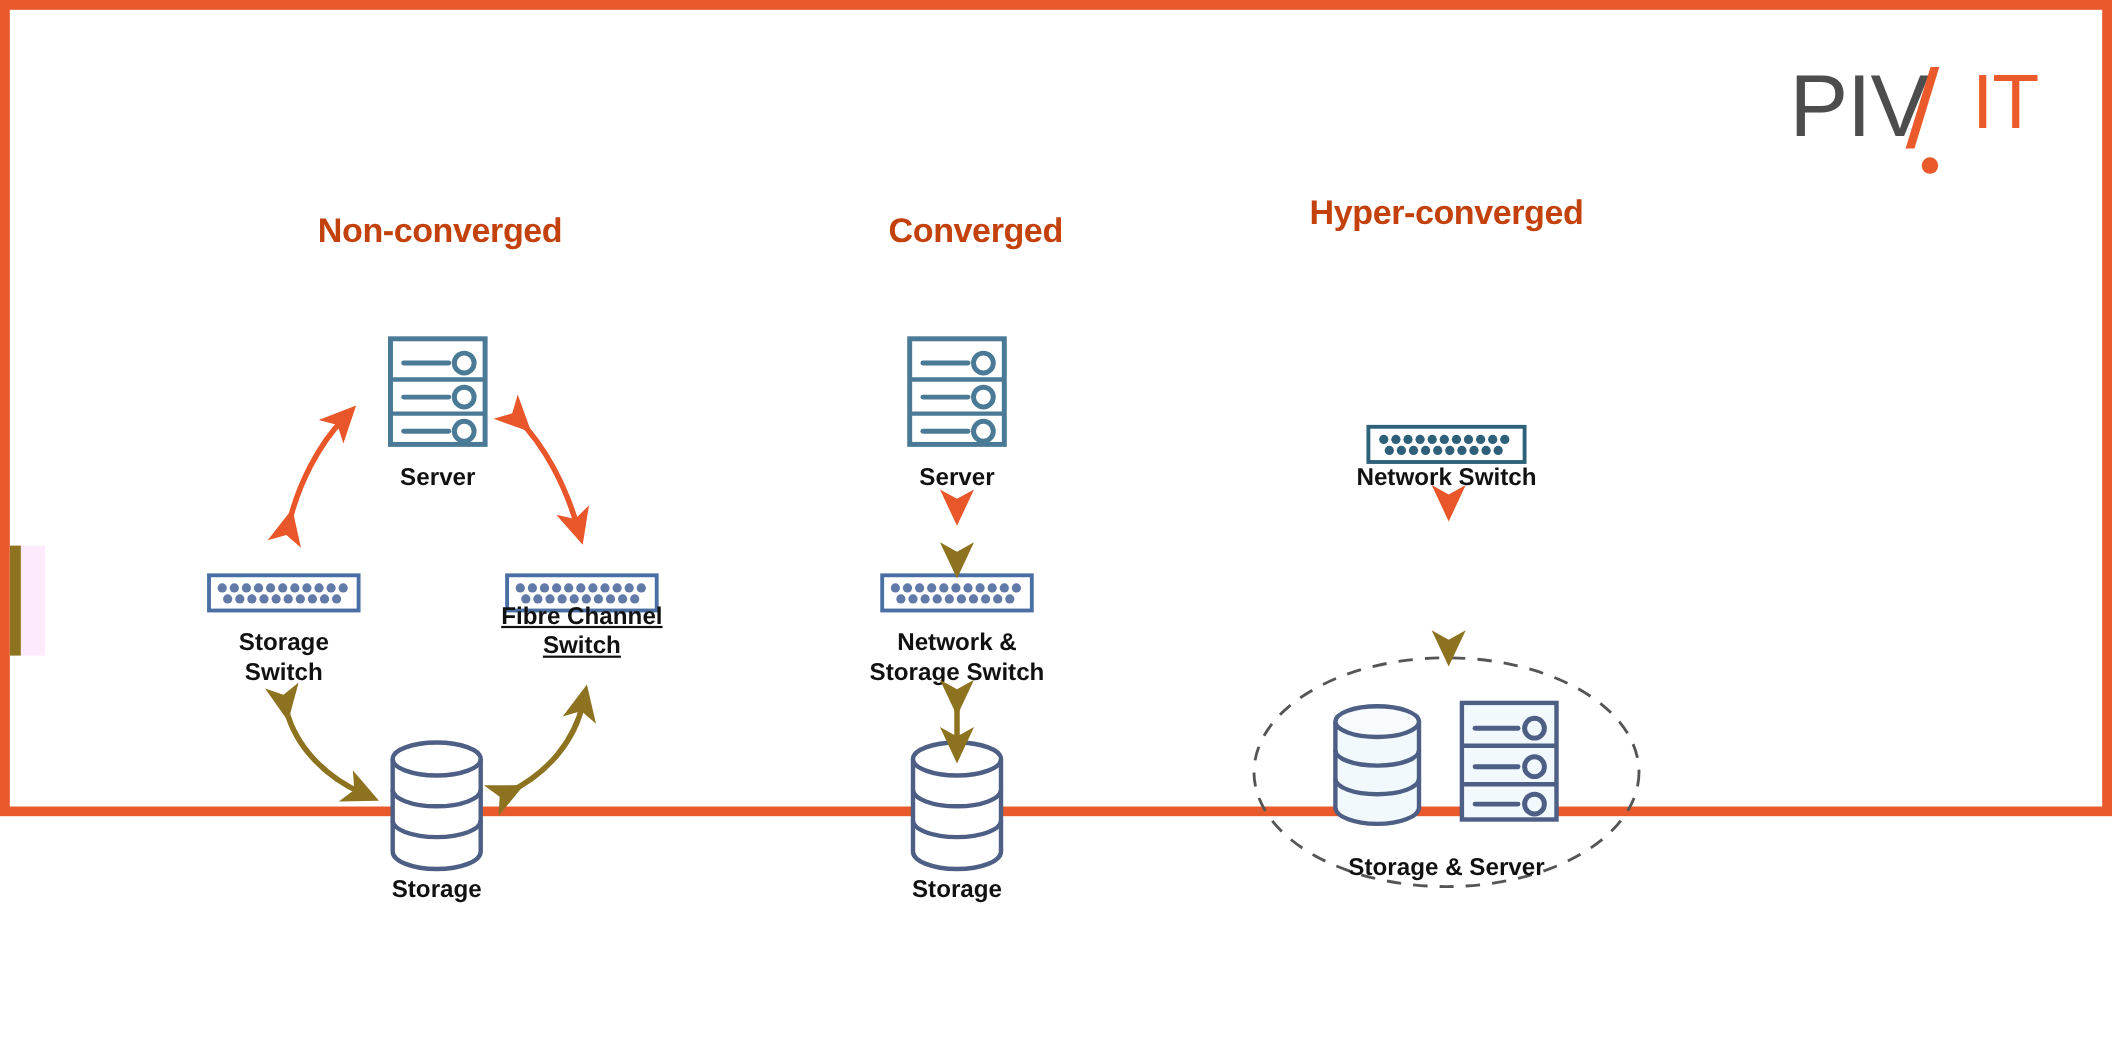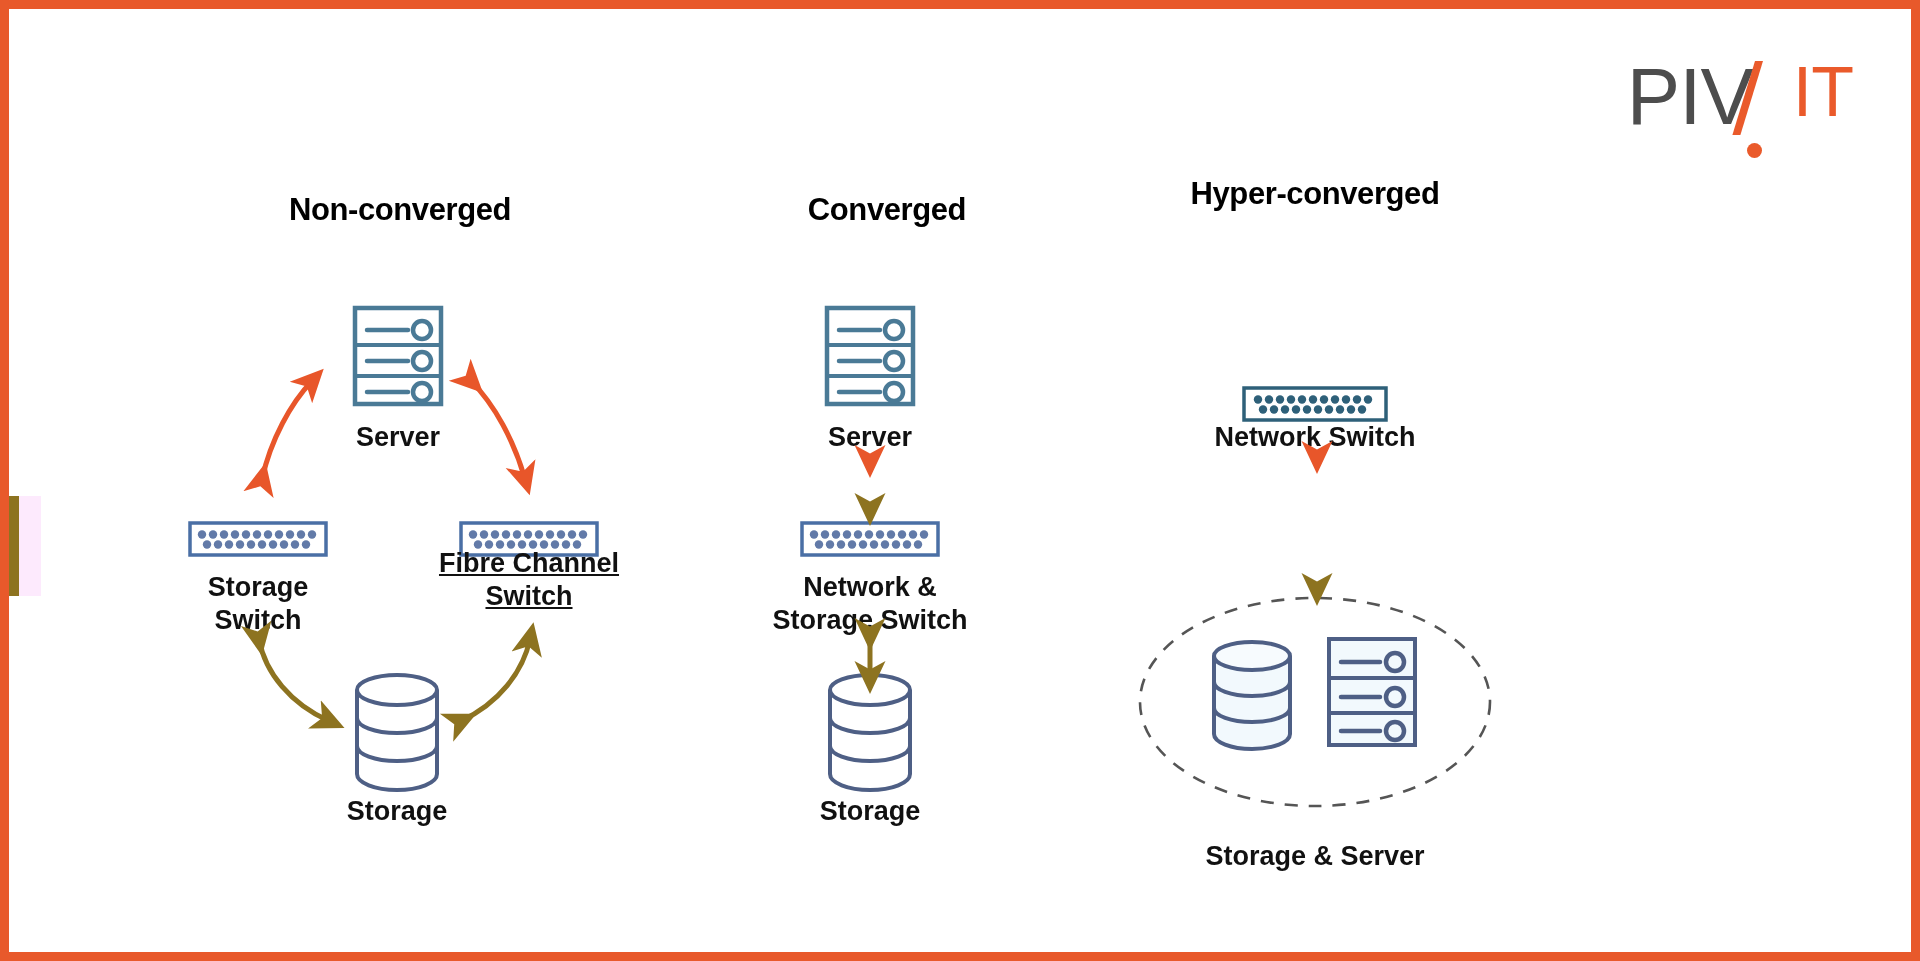--- a/index.html
+++ b/index.html
@@ -11,7 +11,7 @@
   }
   #frame{
     position:relative;
-    width:1920px;height:961px;
+    width:1920px;height:742px;
     box-sizing:border-box;
     border:9px solid #e8592b;
     background:#ffffff;

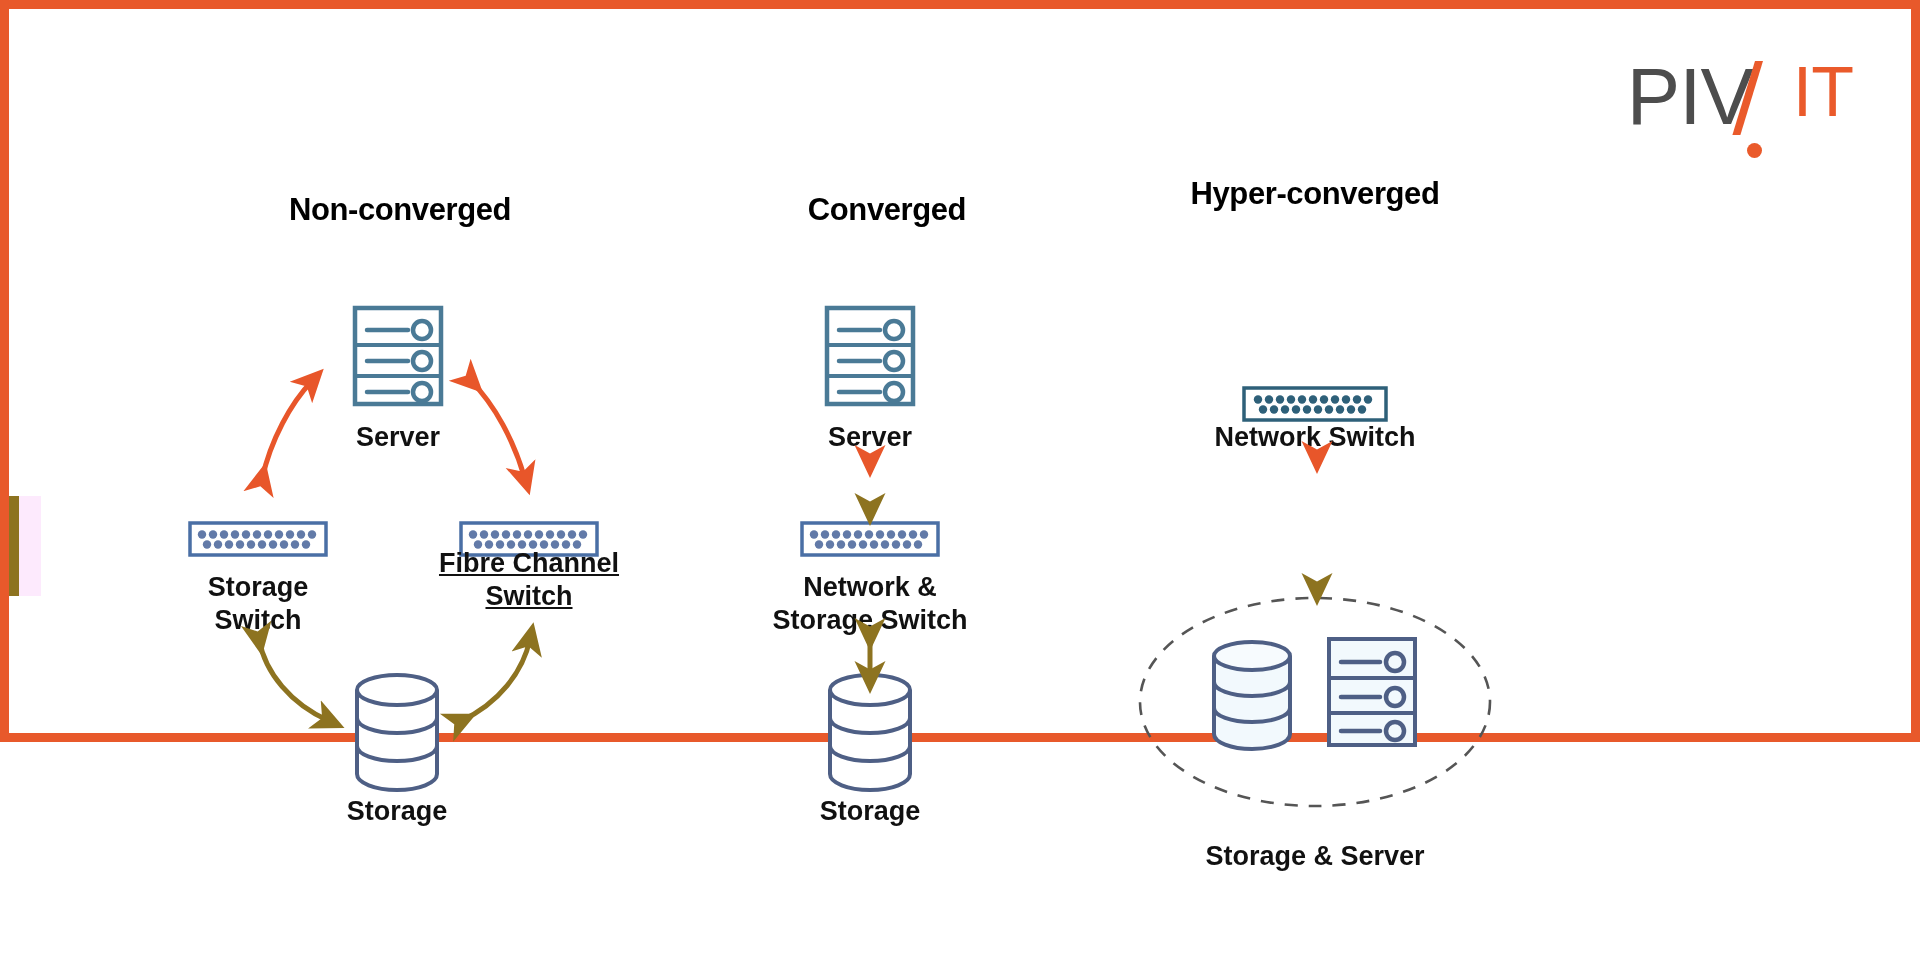--- a/index.html
+++ b/index.html
@@ -61,7 +61,7 @@
     position:absolute;
     font-size:31px;
     font-weight:bold;
-    color:#000000;
+    color:#c2410c;
     letter-spacing:-0.4px;
     text-align:center;
     white-space:nowrap;

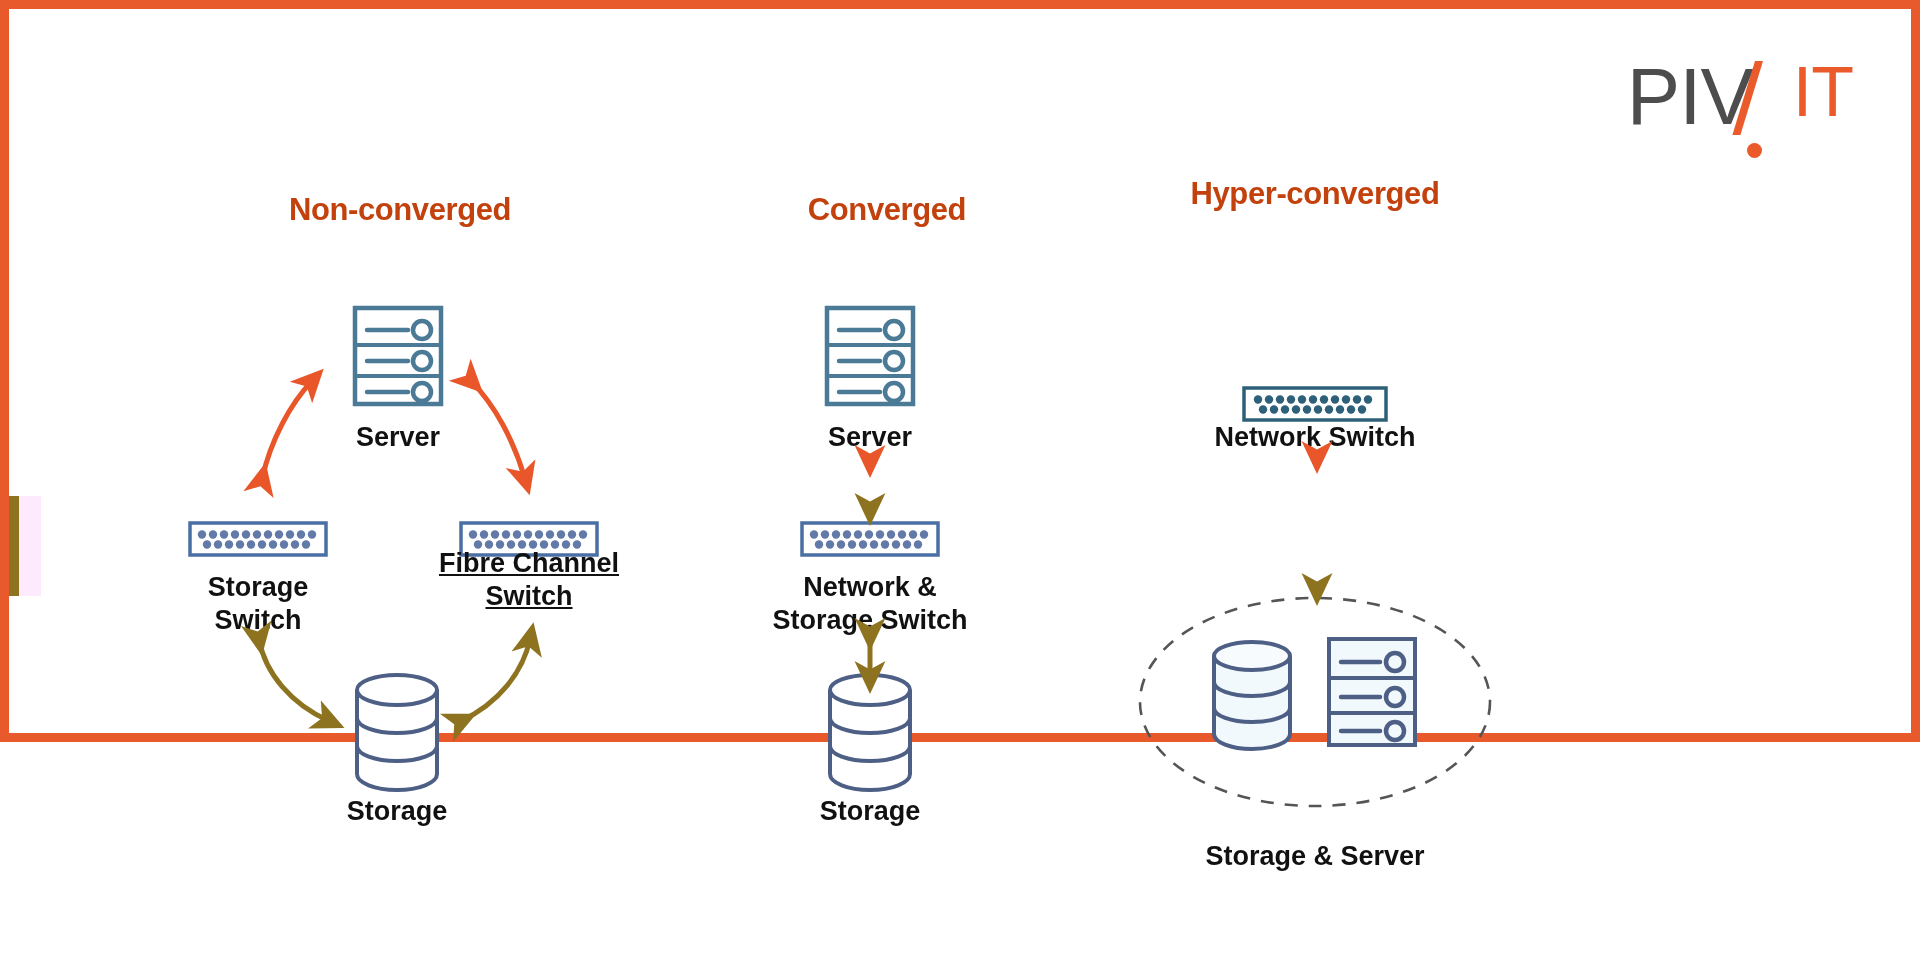--- a/index.html
+++ b/index.html
@@ -69,7 +69,7 @@
   }
   .node-label{
     position:absolute;
-    font-size:27px;
+    font-size:22px;
     font-weight:bold;
     color:#111111;
     text-align:center;

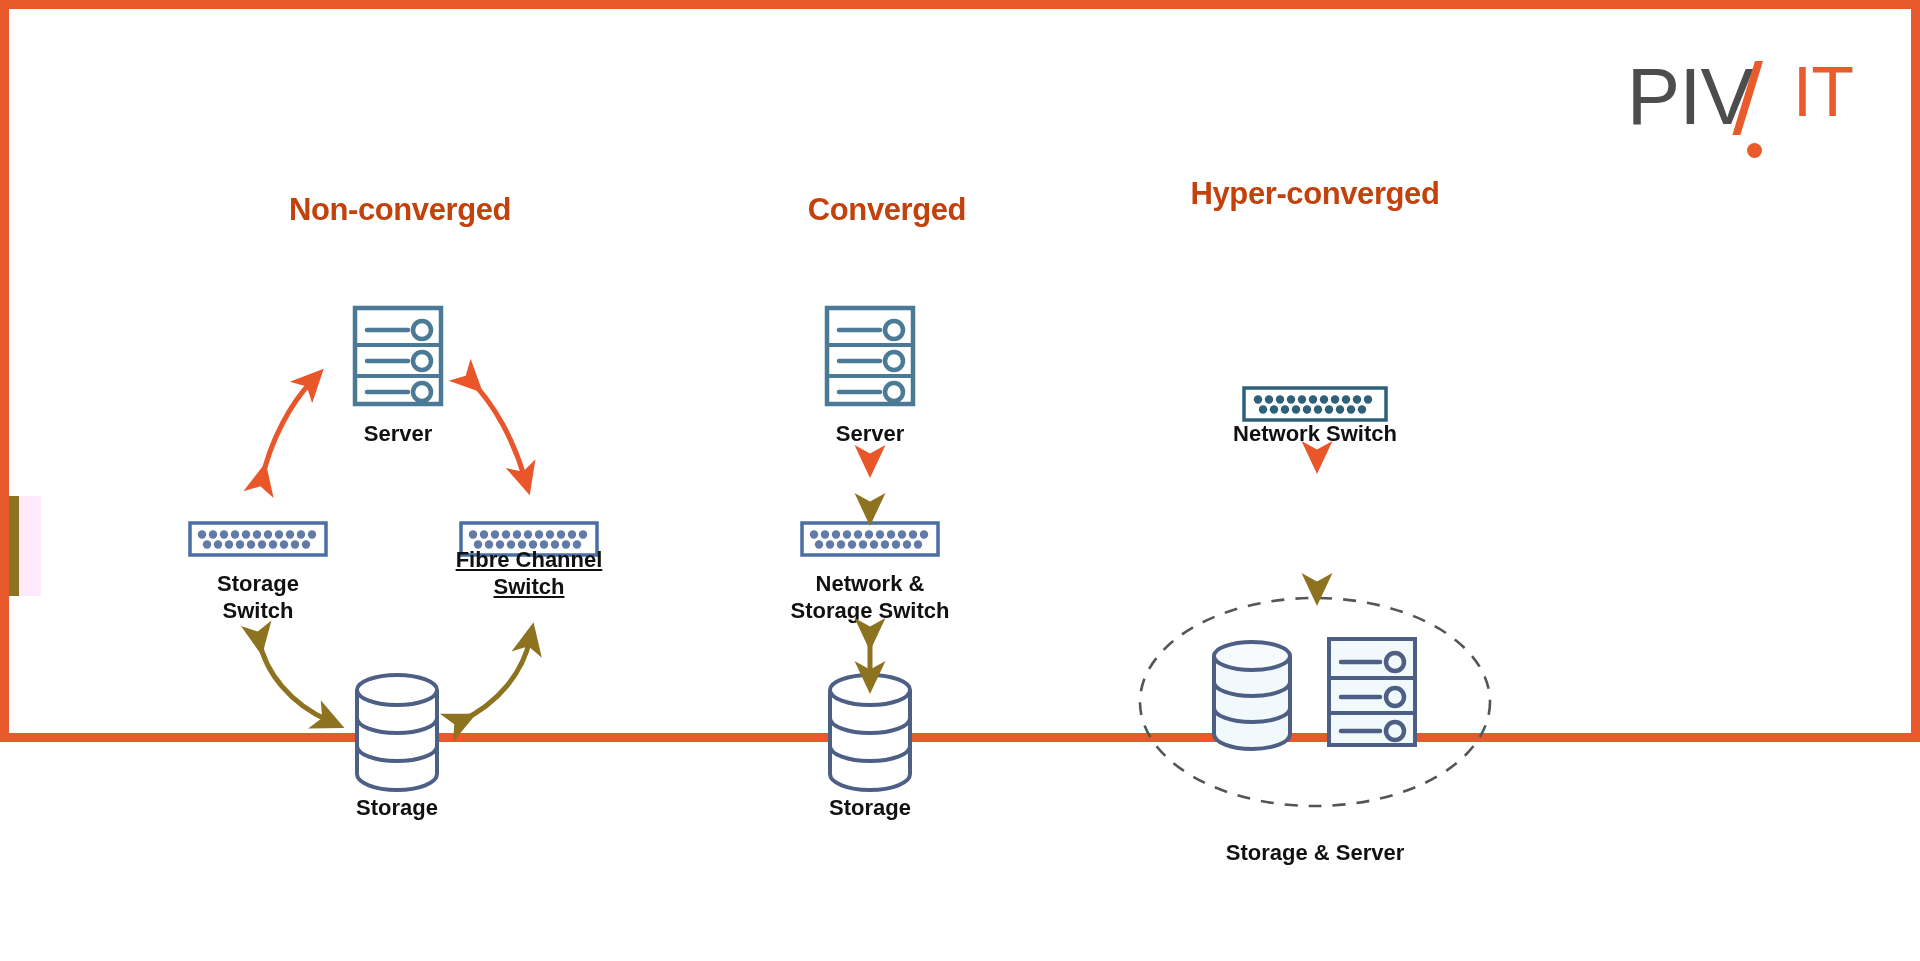--- a/index.html
+++ b/index.html
@@ -350,7 +350,7 @@
         </g>
       </svg>
     </div>
-    <div class="node-label" style="left:1306px;top:831px;">Storage &amp; Server</div>
+    <div class="node-label" style="left:1306px;top:766px;">Storage &amp; Server</div>
 
     <svg style="position:absolute;left:0;top:0;" width="1920" height="961">
       <defs>

